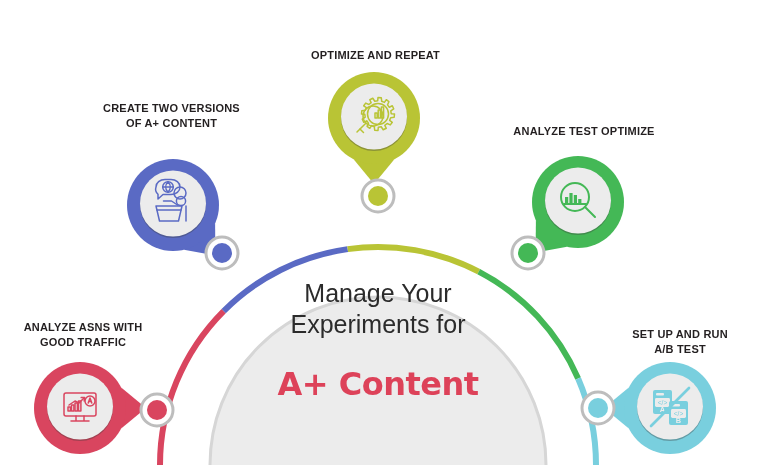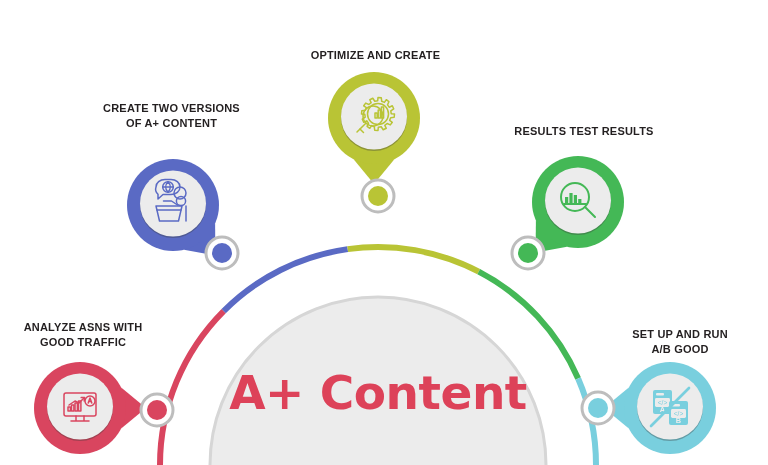--- a/index.html
+++ b/index.html
@@ -154,7 +154,7 @@
 GOOD TRAFFIC</div>
       <div class="label" style="left: 84px; top: 101px; width: 175px;">CREATE TWO VERSIONS
 OF A+ CONTENT</div>
-      <div class="label" style="left: 288px; top: 48px; width: 175px;">OPTIMIZE AND CREATE</div>
+      <div class="label" style="left: 288px; top: 48px; width: 175px;">OPTIMIZE AND REPEAT</div>
       <div class="label" style="left: 494px; top: 124px; width: 180px;">RESULTS TEST RESULTS</div>
       <div class="label" style="left: 600px; top: 327px; width: 160px;">SET UP AND RUN
 A/B GOOD</div>

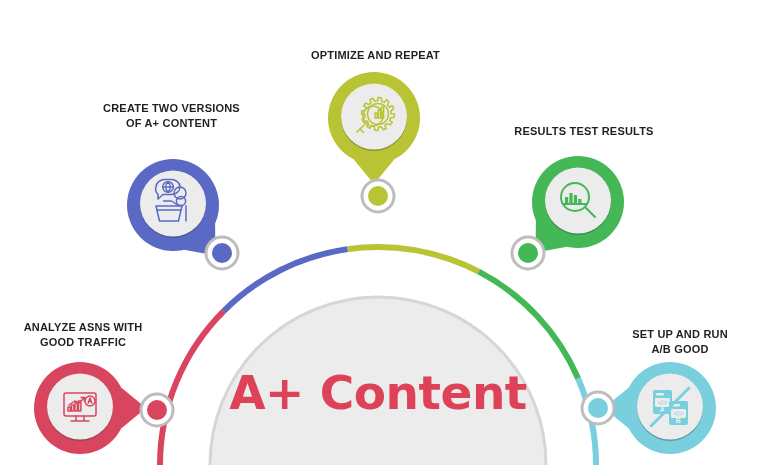--- a/index.html
+++ b/index.html
@@ -155,7 +155,7 @@
       <div class="label" style="left: 84px; top: 101px; width: 175px;">CREATE TWO VERSIONS
 OF A+ CONTENT</div>
       <div class="label" style="left: 288px; top: 48px; width: 175px;">OPTIMIZE AND REPEAT</div>
-      <div class="label" style="left: 494px; top: 124px; width: 180px;">RESULTS TEST RESULTS</div>
+      <div class="label" style="left: 494px; top: 124px; width: 180px;">ANALYZE TEST OPTIMIZE</div>
       <div class="label" style="left: 600px; top: 327px; width: 160px;">SET UP AND RUN
 A/B GOOD</div>
     </div>

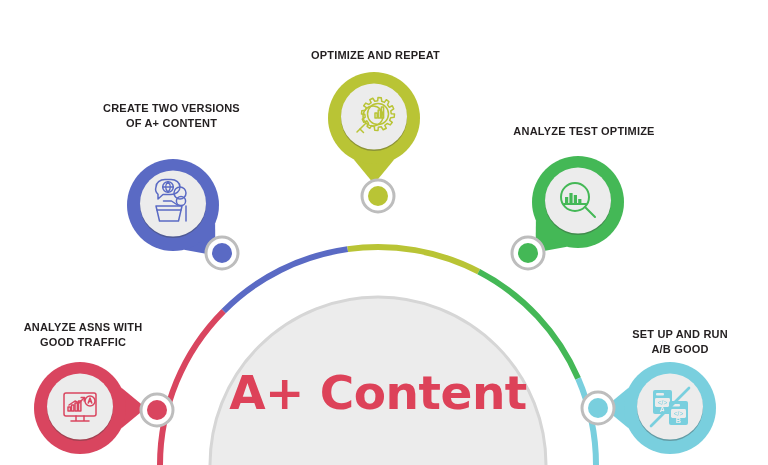--- a/index.html
+++ b/index.html
@@ -147,6 +147,10 @@
     <circle id="ctr-circle" cx="378" cy="465" r="168" fill="#ececec" stroke="#d6d6d6" stroke-width="3"></circle>
   </svg>
 
+  <div class="center-title">
+    <div>Manage Your</div>
+    <div>Experiments for</div>
+  </div>
   <div class="center-big" style="color: rgb(221, 66, 89);">A+ Content</div>
 
   <div id="labels">

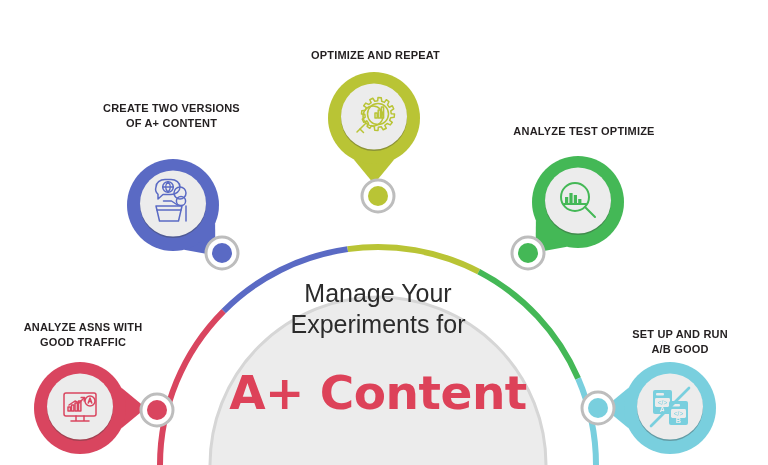--- a/index.html
+++ b/index.html
@@ -161,7 +161,7 @@
       <div class="label" style="left: 288px; top: 48px; width: 175px;">OPTIMIZE AND REPEAT</div>
       <div class="label" style="left: 494px; top: 124px; width: 180px;">ANALYZE TEST OPTIMIZE</div>
       <div class="label" style="left: 600px; top: 327px; width: 160px;">SET UP AND RUN
-A/B GOOD</div>
+A/B TEST</div>
     </div>
 </div>
 

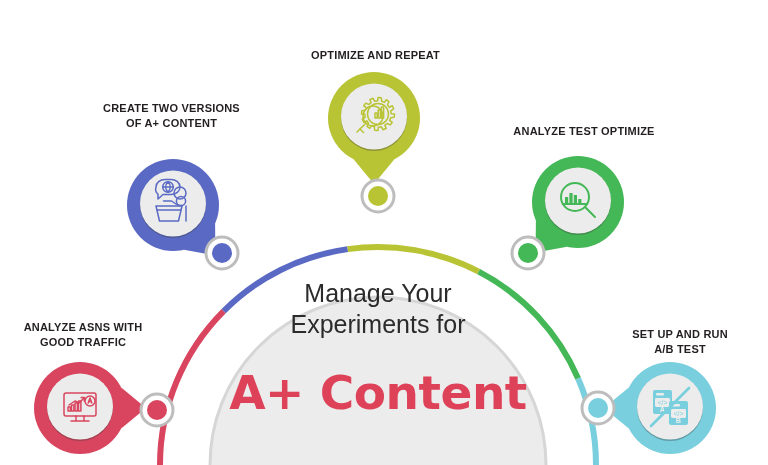--- a/index.html
+++ b/index.html
@@ -21,7 +21,7 @@
   }
   .center-big{
     position:absolute;text-align:center;width:340px;left:208px;top:365px;
-    font-size:47px;font-weight:bold;letter-spacing:-.5px;color:#dd4259;
+    font-size:32px;font-weight:bold;letter-spacing:-.5px;color:#dd4259;
     font-family:"DejaVu Sans",sans-serif;
   }
 </style>

